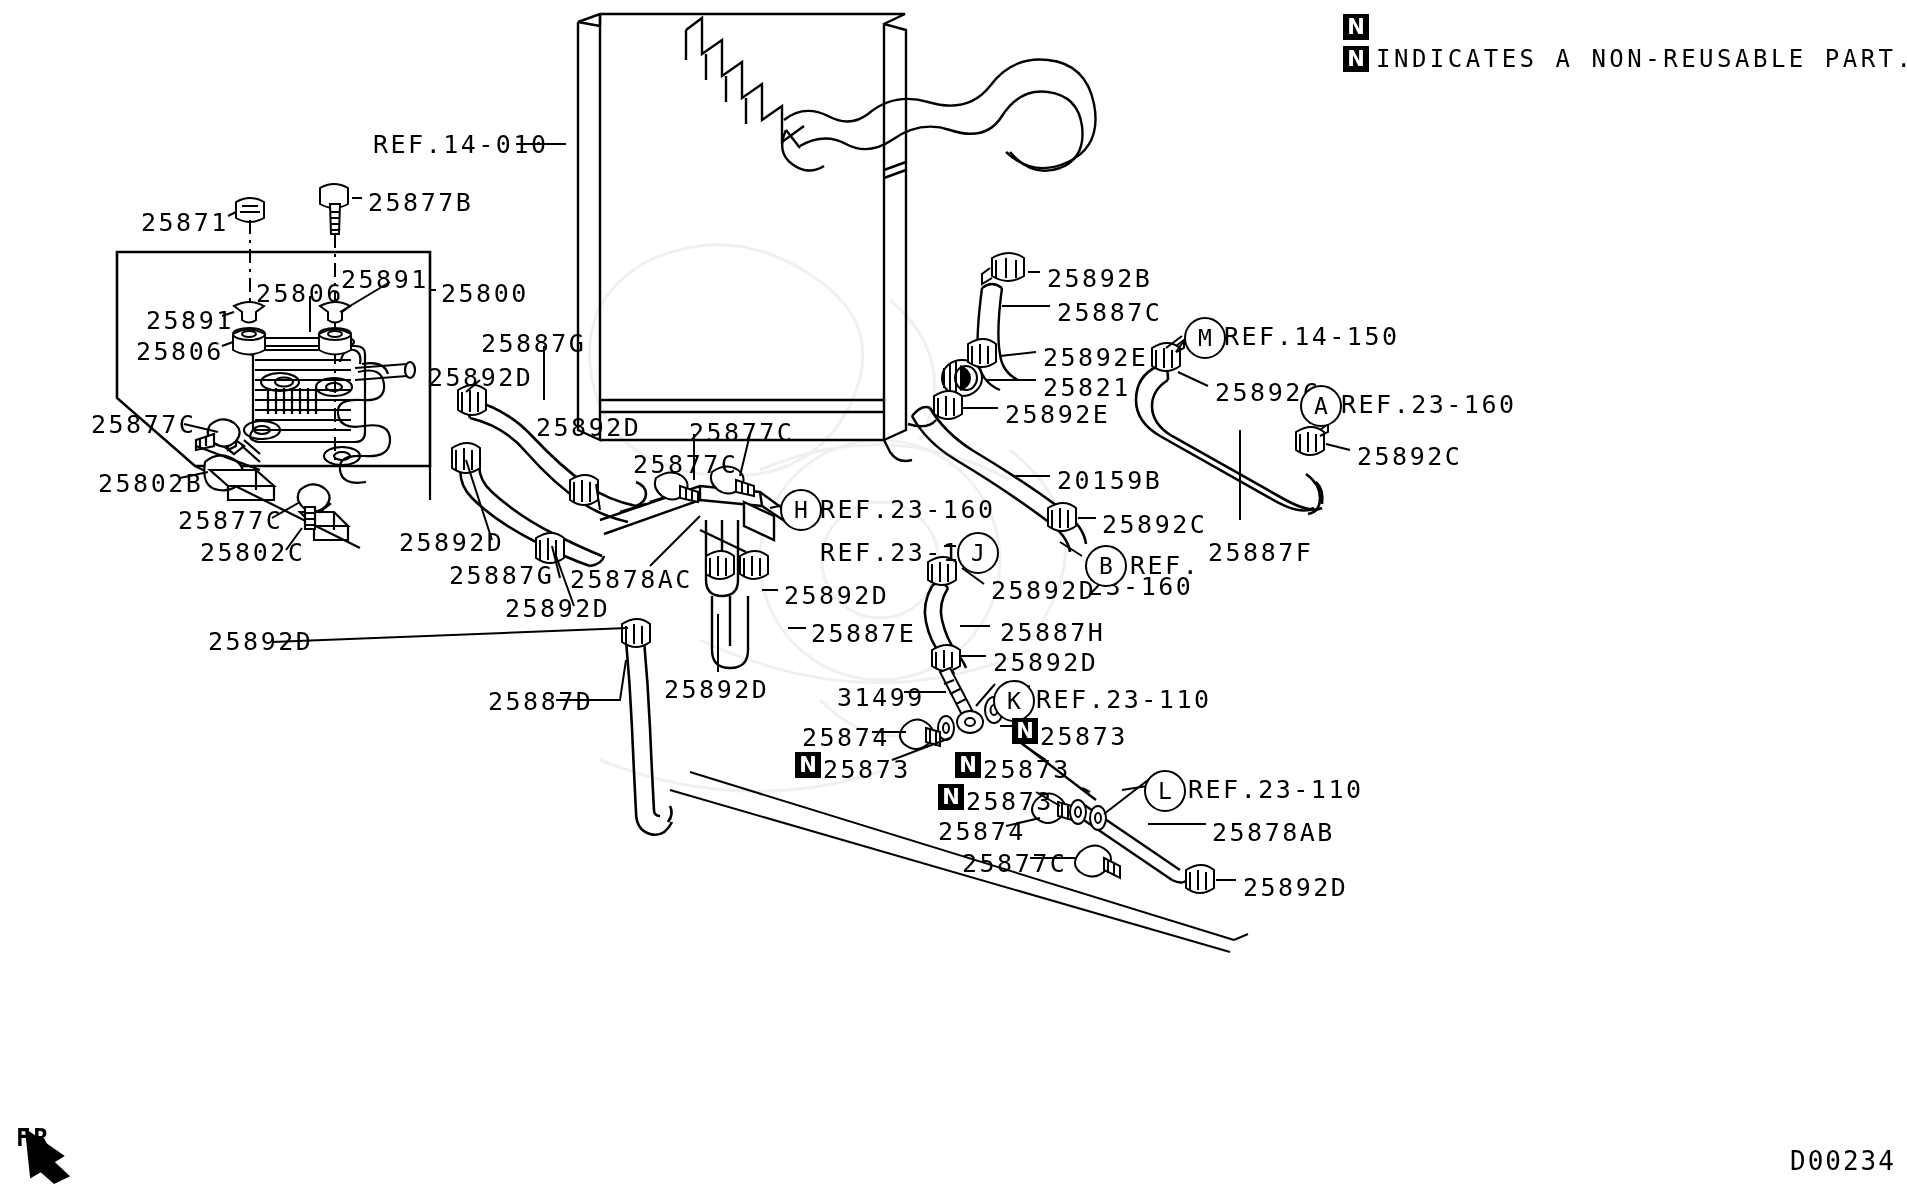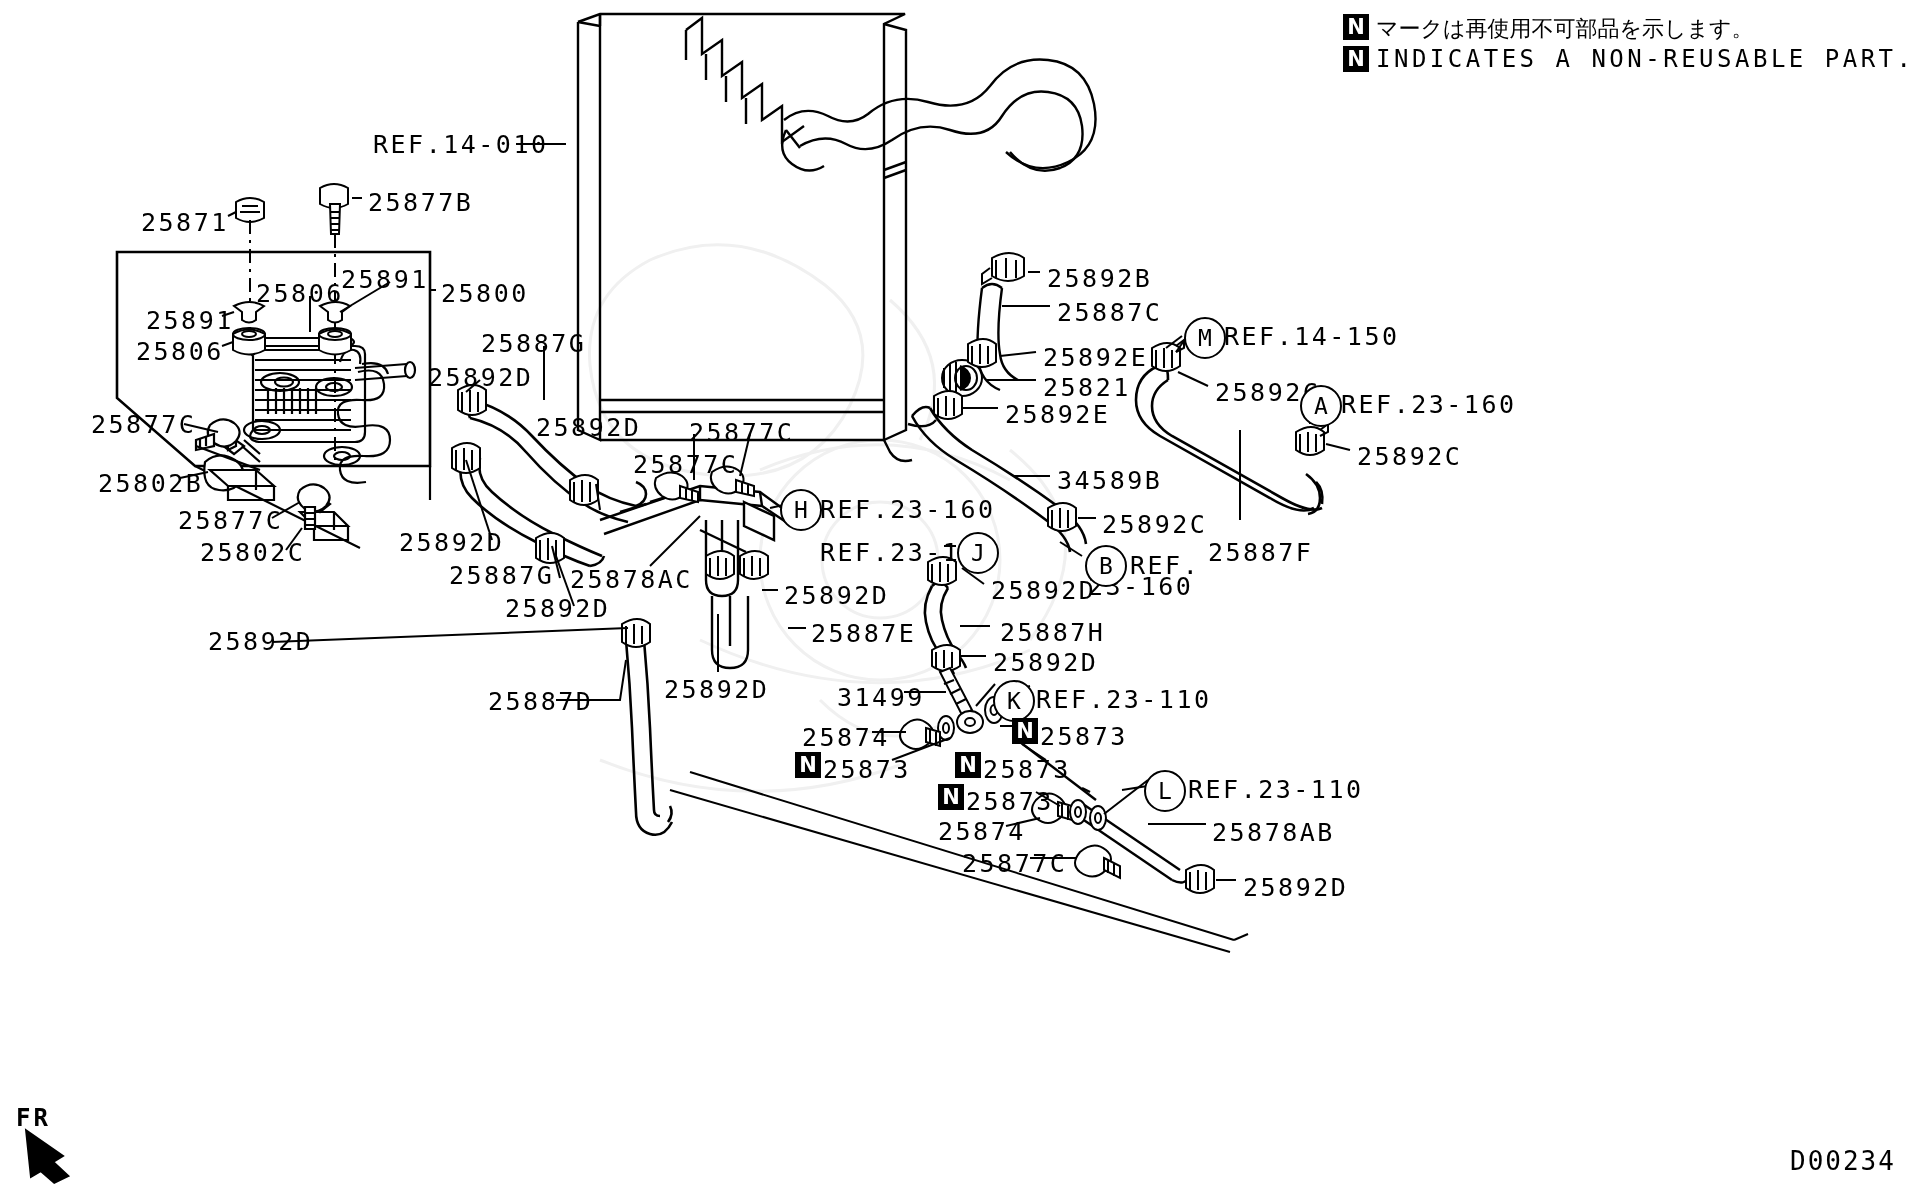--- a/index.html
+++ b/index.html
@@ -386,7 +386,6 @@
   </svg>
 
   <div class="nbadge" style="left:1343px;top:14px;">N</div>
-  <div class="jp" style="left:1376px;top:14px;">マークは再使用不可部品を示します。</div>
   <div class="nbadge" style="left:1343px;top:46px;">N</div>
   <div class="lbl" style="left:1376px;top:47px;font-size:24px;letter-spacing:3.5px;">INDICATES A NON-REUSABLE PART.</div>
 

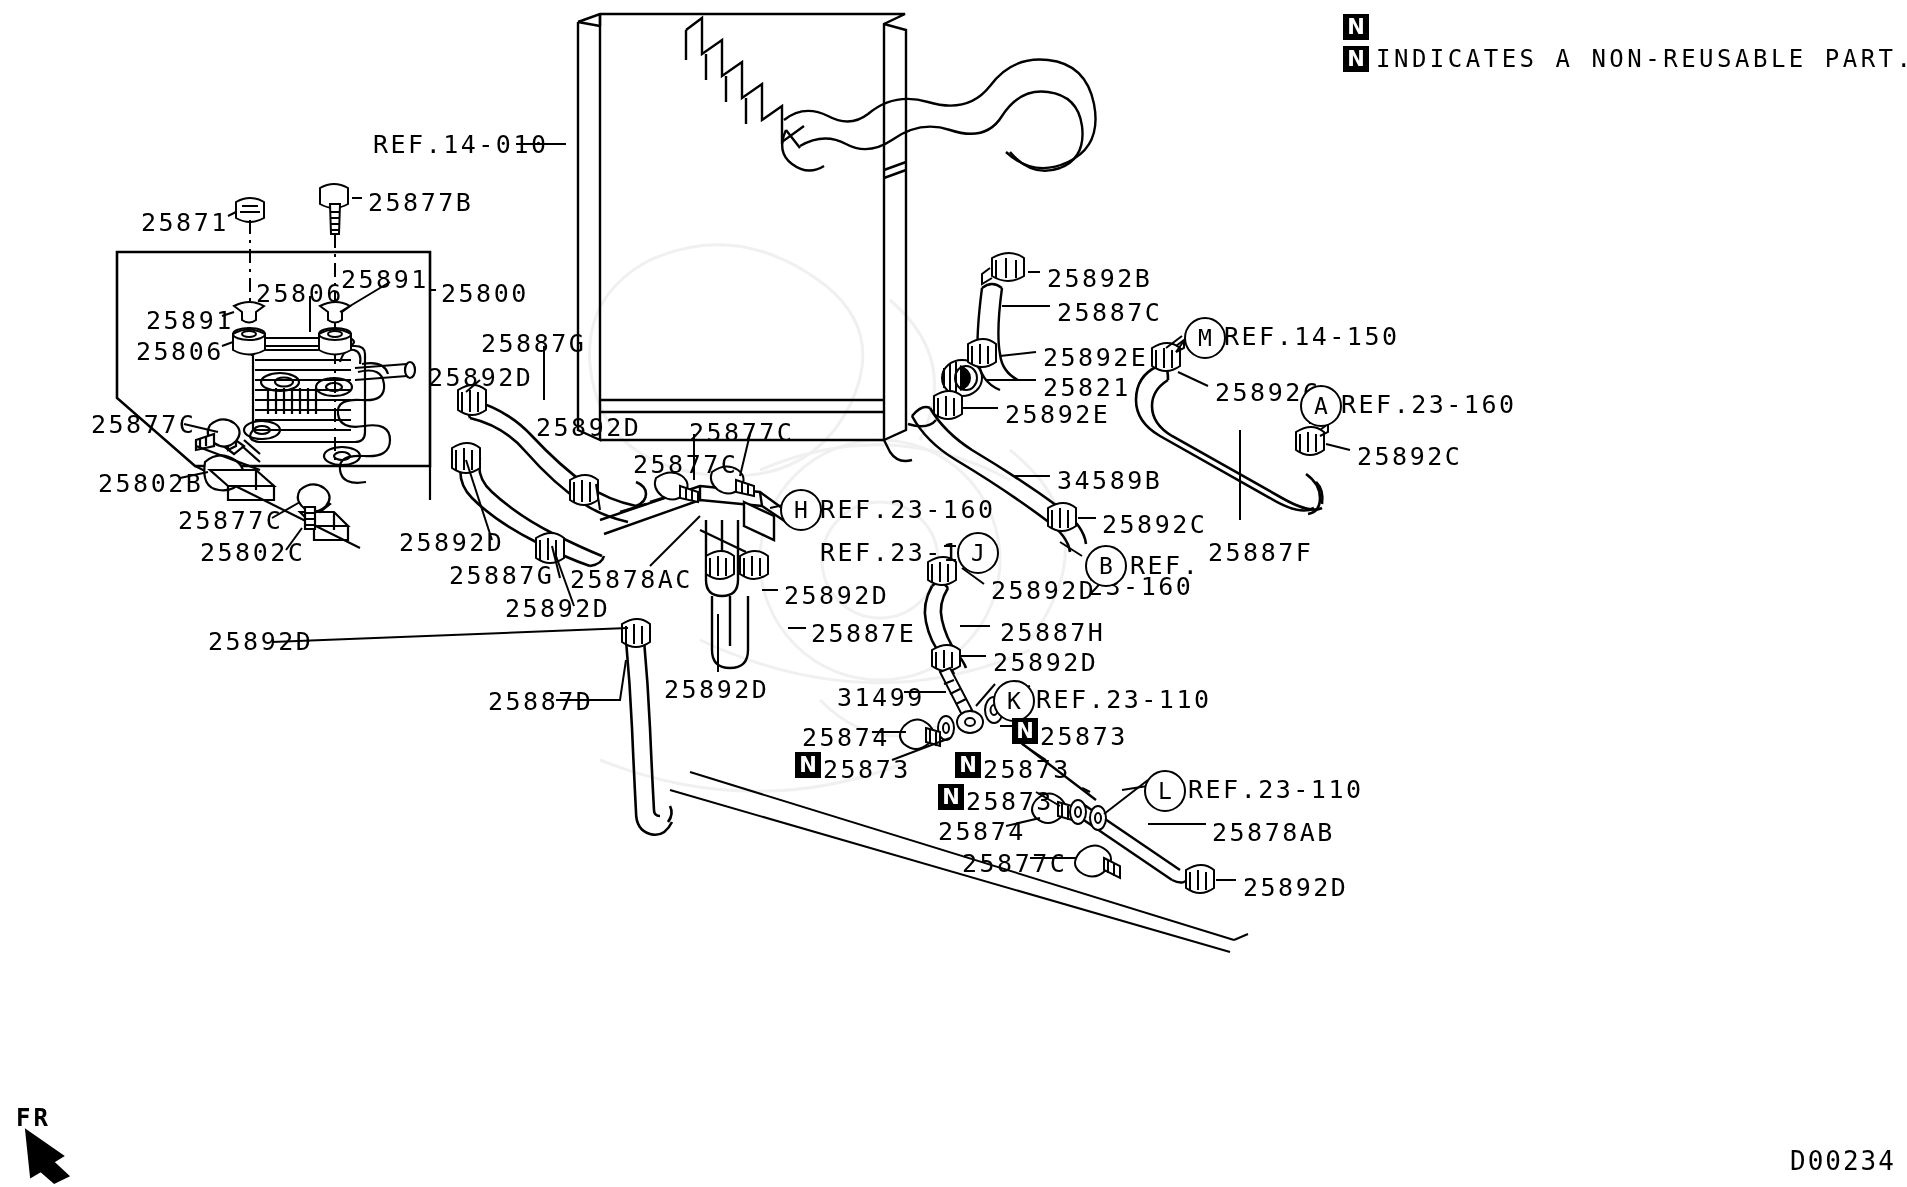--- a/index.html
+++ b/index.html
@@ -418,7 +418,7 @@
       <div class="lbl" style="left: 1043px; top: 345px;">25892E</div>
       <div class="lbl" style="left: 1043px; top: 375px;">25821</div>
       <div class="lbl" style="left: 1005px; top: 402px;">25892E</div>
-      <div class="lbl" style="left: 1057px; top: 468px;">34589B</div>
+      <div class="lbl" style="left: 1057px; top: 468px;">20159B</div>
       <div class="lbl" style="left: 1102px; top: 512px;">25892C</div>
       <div class="lbl" style="left: 1224px; top: 324px;">REF.14-150</div>
       <div class="lbl" style="left: 1215px; top: 380px;">25892C</div>

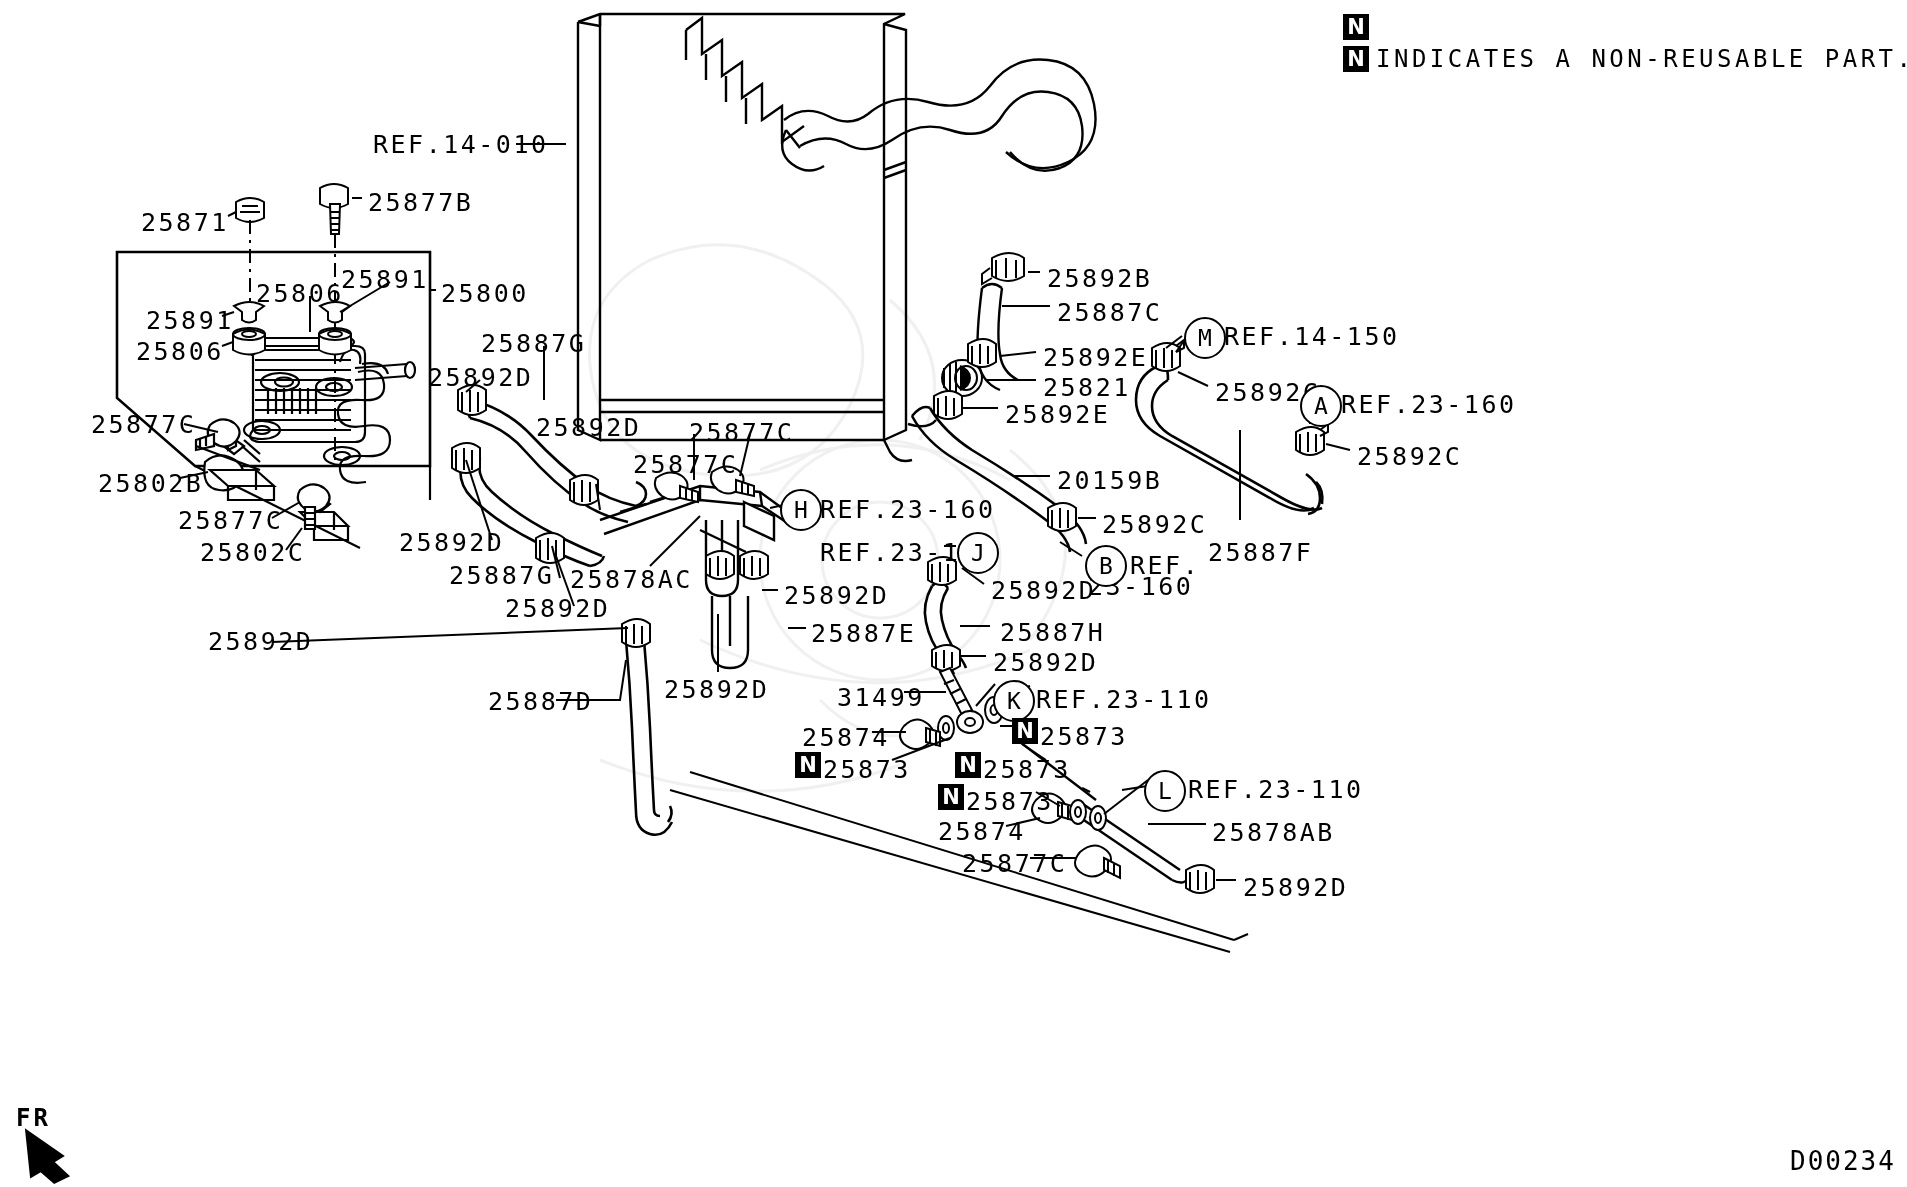--- a/index.html
+++ b/index.html
@@ -18,7 +18,7 @@
   .code{position:absolute;font-family:"DejaVu Sans Mono","Liberation Mono",monospace;
      font-size:26px;letter-spacing:2px;color:#000000;}
   .frtxt{position:absolute;font-family:"DejaVu Sans Mono","Liberation Mono",monospace;
-     font-size:24px;letter-spacing:3px;color:#000;font-weight:bold;}
+     font-size:24px;letter-spacing:3px;color:#000;font-weight:bold;margin-top:20px;}
   svg{position:absolute;top:0;left:0;}
   .wm{fill:none;stroke:#f0f0f0;stroke-width:3;}
   .ln{stroke:#000;fill:none;}

